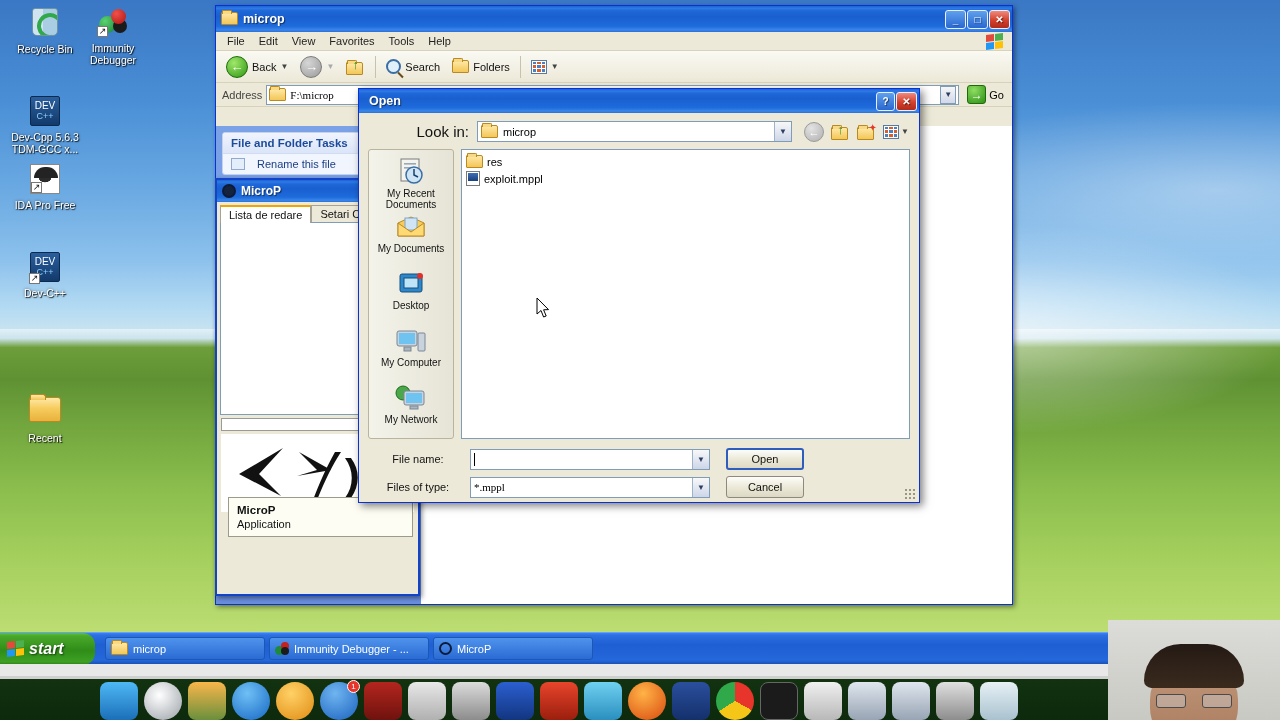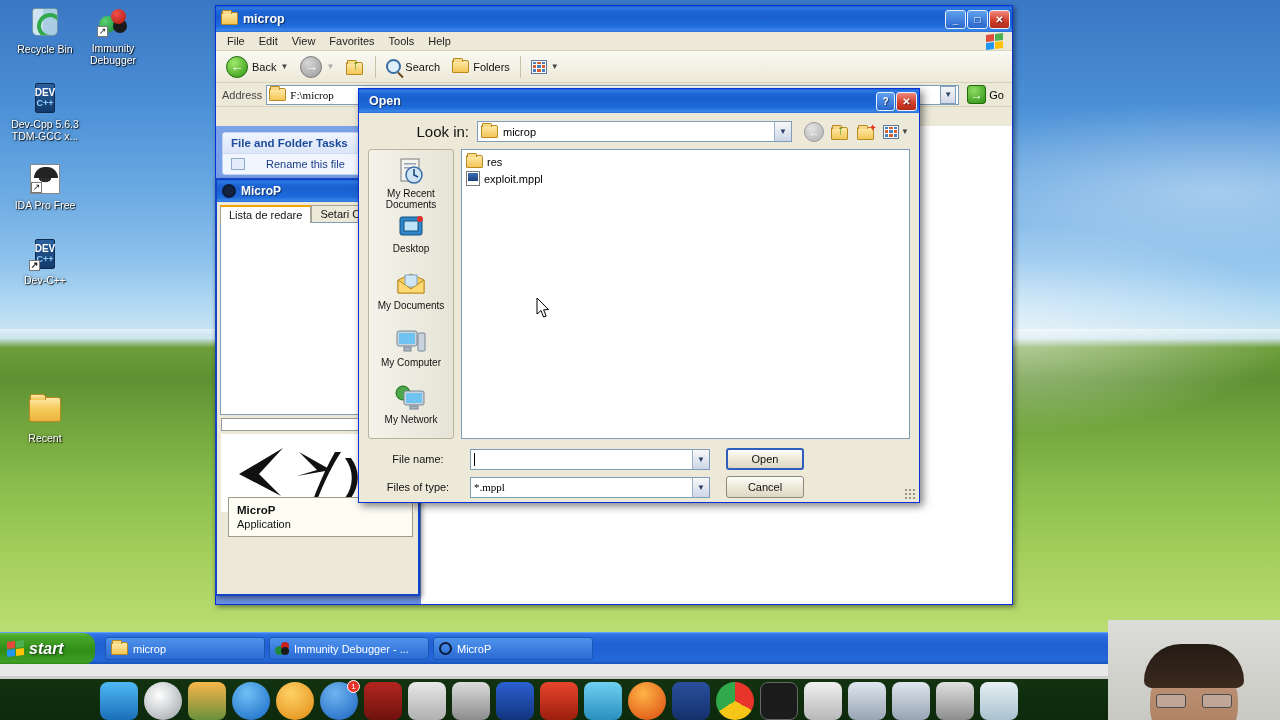--- a/index.html
+++ b/index.html
@@ -45,9 +45,9 @@
     border:1px solid #b98a22;border-bottom:none;border-radius:2px 3px 0 0;
   }
   .devcpp {
-    width:20px;height:30px;margin:1px auto;border-radius:2px;
+    width:30px;height:30px;margin:14px auto;border-radius:2px;
     background:linear-gradient(to bottom,#2a5f9e,#123a6b);
-    border:1px solid #0d2a4d; color:#fff; font-weight:bold; font-size:10px;
+    border:1px solid #0d2a4d; color:#fff; font-weight:normal; font-size:10px;
     display:flex;flex-direction:column;align-items:center;justify-content:center;line-height:10px;
   }
   .devcpp i{font-style:normal;color:#8ed0ff;font-size:9px;}

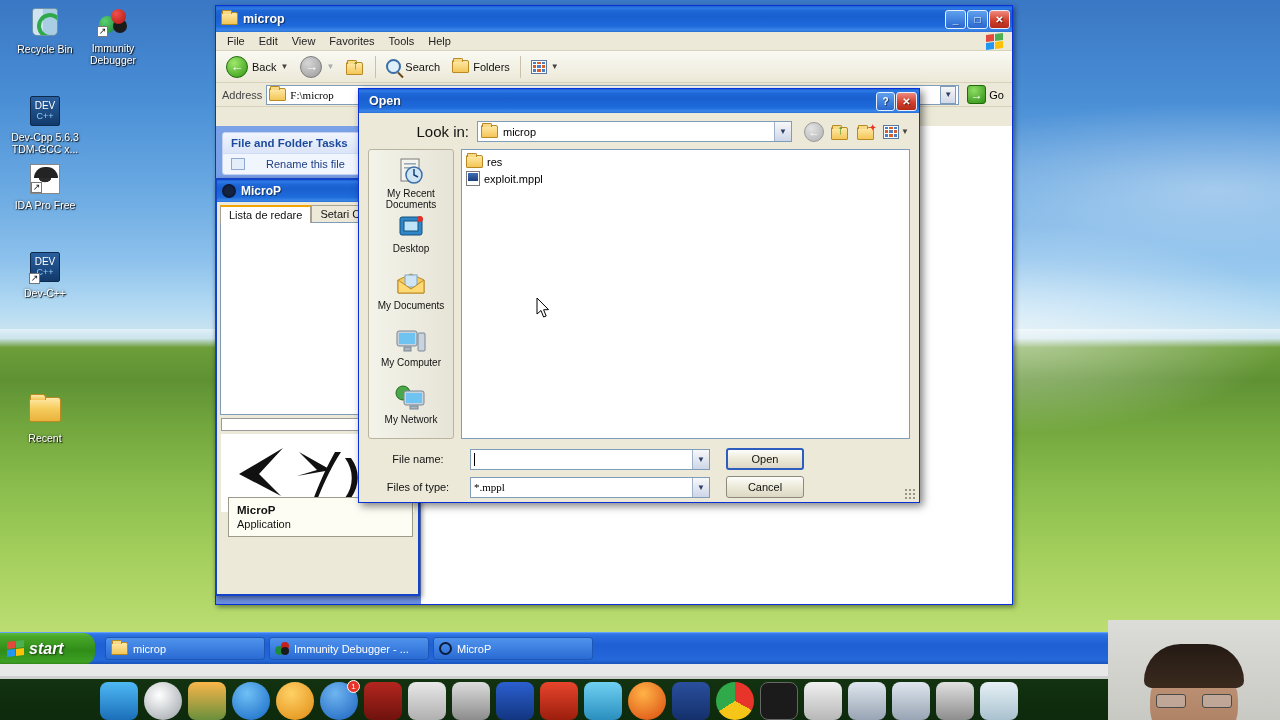--- a/index.html
+++ b/index.html
@@ -137,7 +137,7 @@
   .taskpanel{background:#f1f5fd;border:1px solid #c2d2f0;border-radius:3px;overflow:hidden;}
   .taskhead{background:linear-gradient(to bottom,#f0f4fd,#dbe5f8);padding:4px 8px;
             color:#1c4b9c;font-weight:bold;font-size:11.5px;border-bottom:1px solid #cfdcf3;}
-  .taskrow{display:flex;align-items:flex-start;gap:21px;padding:4px 8px;color:#1b3e85;font-size:11px;}
+  .taskrow{display:flex;align-items:flex-start;gap:12px;padding:4px 8px;color:#1b3e85;font-size:11px;}
   .exp-main{flex:1;background:#fff;}
 
   

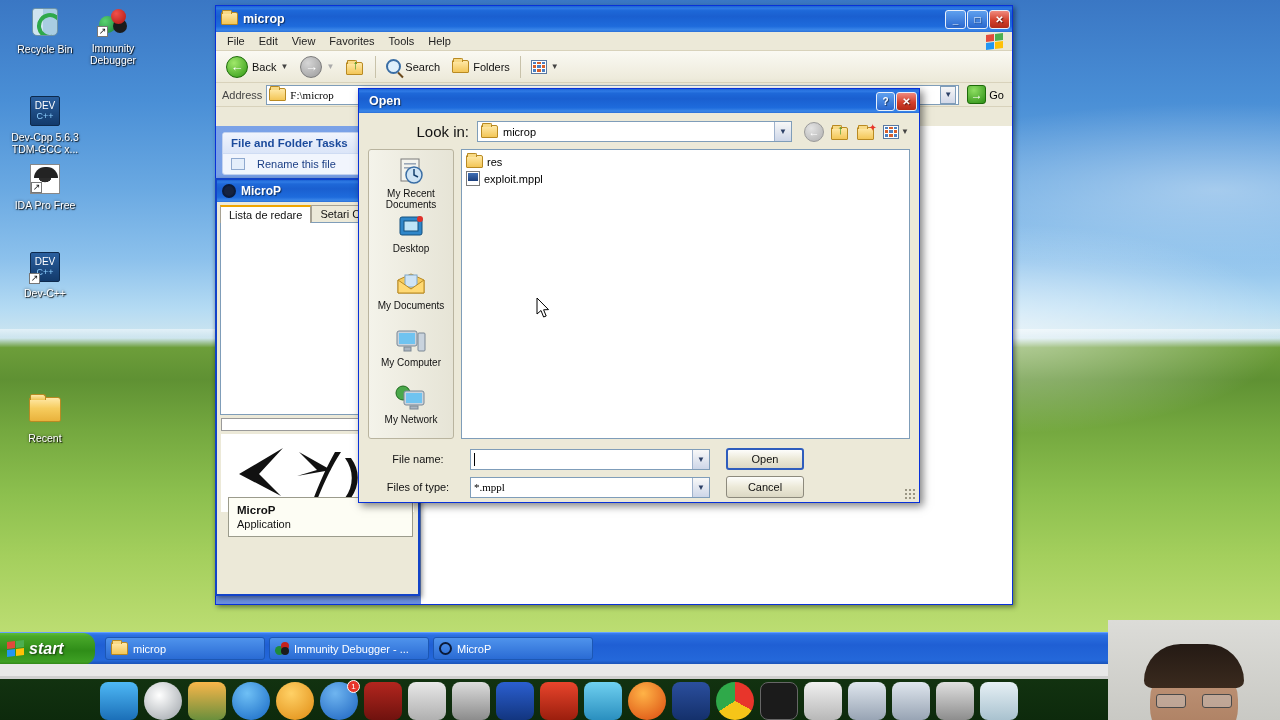--- a/index.html
+++ b/index.html
@@ -476,6 +476,16 @@
         </div>
         <div class="place">
           <span>
+            <svg width="32" height="26" viewBox="0 0 32 26">
+              <path d="M3 9 L16 3 L29 9 L29 22 L3 22 Z" fill="#f6cc5e" stroke="#b98a22"></path>
+              <rect x="10" y="4" width="12" height="12" fill="#cfe4f5" stroke="#7fa6c8"></rect>
+              <path d="M3 9 L16 18 L29 9 L29 22 L3 22 Z" fill="#ffd974" stroke="#b98a22"></path>
+            </svg>
+          </span>
+          <span class="pl-lbl">My Documents</span>
+        </div>
+        <div class="place">
+          <span>
             <svg width="30" height="26" viewBox="0 0 30 26">
               <rect x="4" y="3" width="22" height="18" rx="2" fill="#2f86c9" stroke="#14517f"></rect>
               <rect x="8" y="7" width="14" height="10" fill="#bfe4f7" stroke="#14517f"></rect>
@@ -483,16 +493,6 @@
             </svg>
           </span>
           <span class="pl-lbl">Desktop</span>
-        </div>
-        <div class="place">
-          <span>
-            <svg width="32" height="26" viewBox="0 0 32 26">
-              <path d="M3 9 L16 3 L29 9 L29 22 L3 22 Z" fill="#f6cc5e" stroke="#b98a22"></path>
-              <rect x="10" y="4" width="12" height="12" fill="#cfe4f5" stroke="#7fa6c8"></rect>
-              <path d="M3 9 L16 18 L29 9 L29 22 L3 22 Z" fill="#ffd974" stroke="#b98a22"></path>
-            </svg>
-          </span>
-          <span class="pl-lbl">My Documents</span>
         </div>
         <div class="place">
           <span>

